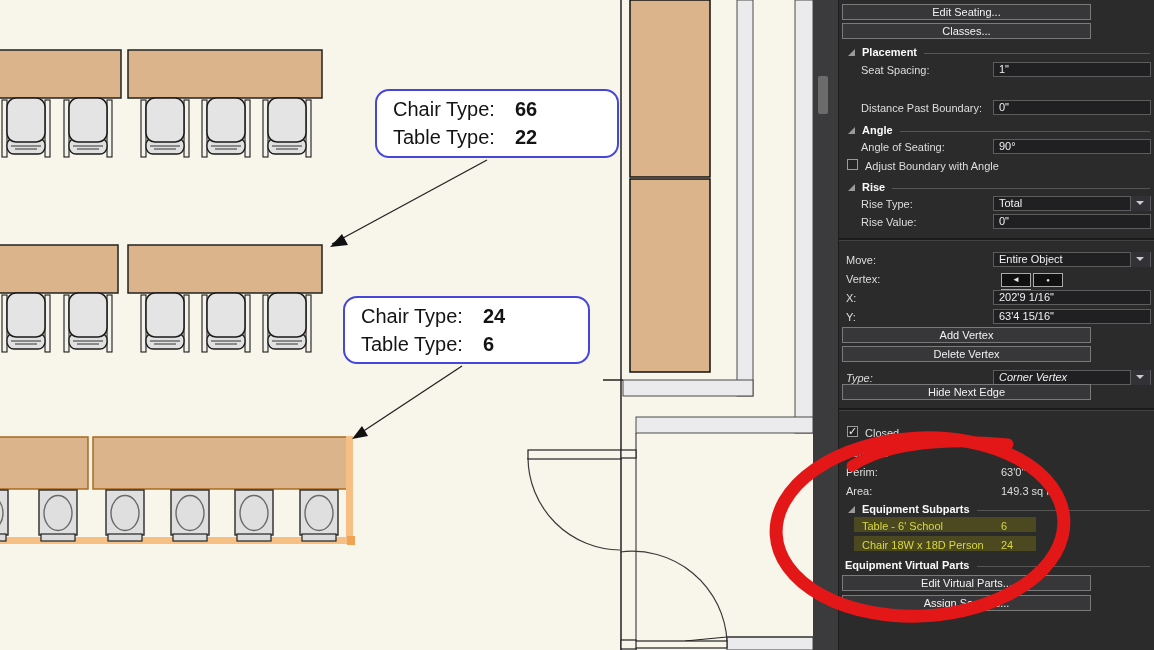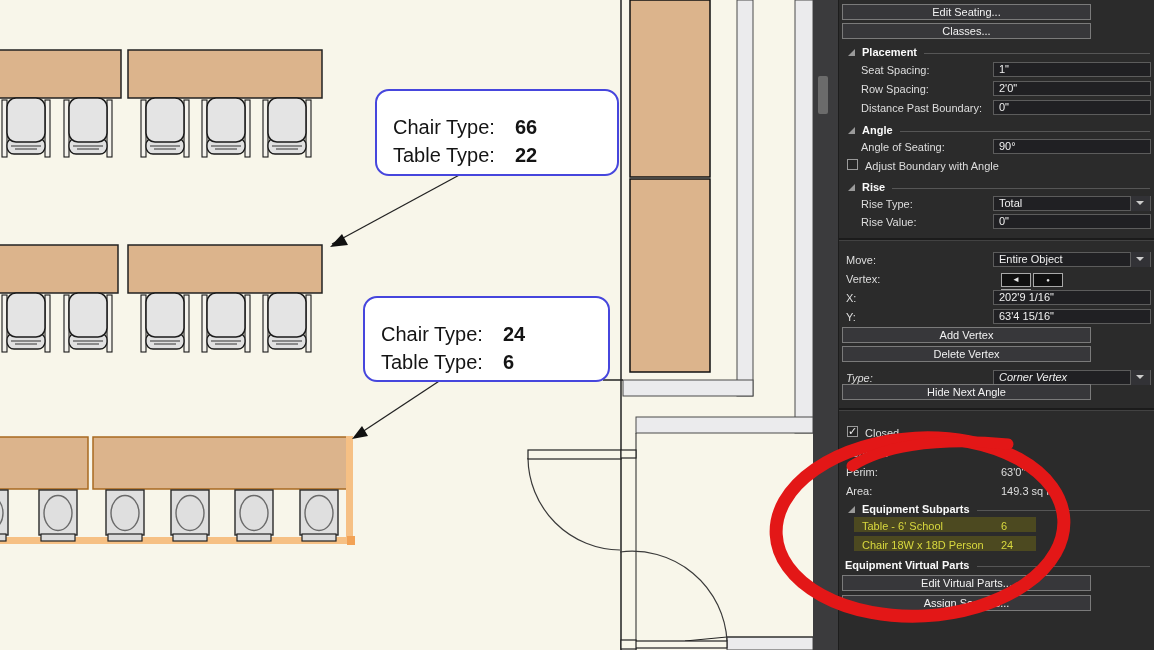--- a/index.html
+++ b/index.html
@@ -231,10 +231,6 @@
         <div class="plabel" style="left: 22px;">Seat Spacing:</div>
         <div class="pvalue-box">1"</div>
       </div>
-      <div class="prow" style="top: 81px;">
-        <div class="plabel" style="left: 22px;">Row Spacing:</div>
-        <div class="pvalue-box">2'0"</div>
-      </div>
       <div class="prow" style="top: 100px;">
         <div class="plabel" style="left: 22px;">Distance Past Boundary:</div>
         <div class="pvalue-box">0"</div>

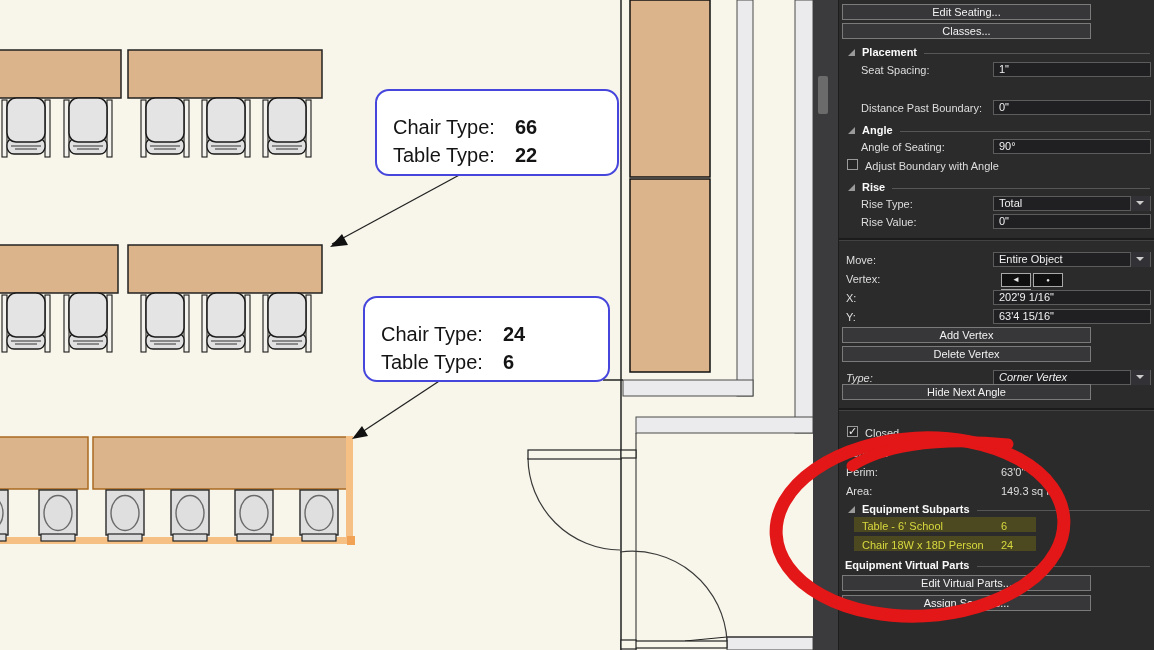--- a/index.html
+++ b/index.html
@@ -8,7 +8,7 @@
   
   #plan-svg{position:absolute;left:0;top:0;}
   .callout{position:absolute;background:#ffffff;border:2px solid #4646dd;border-radius:14px;
-           padding:22px 0 0 16px;color:#141414;font-size:20px;line-height:28px;}
+           padding:4px 0 0 16px;color:#141414;font-size:20px;line-height:28px;}
   #callout-1{left:375px;top:89px;width:224px;height:61px;}
   #callout-2{left:363px;top:296px;width:227px;height:60px;}
   .cl-label{display:inline-block;width:122px;}

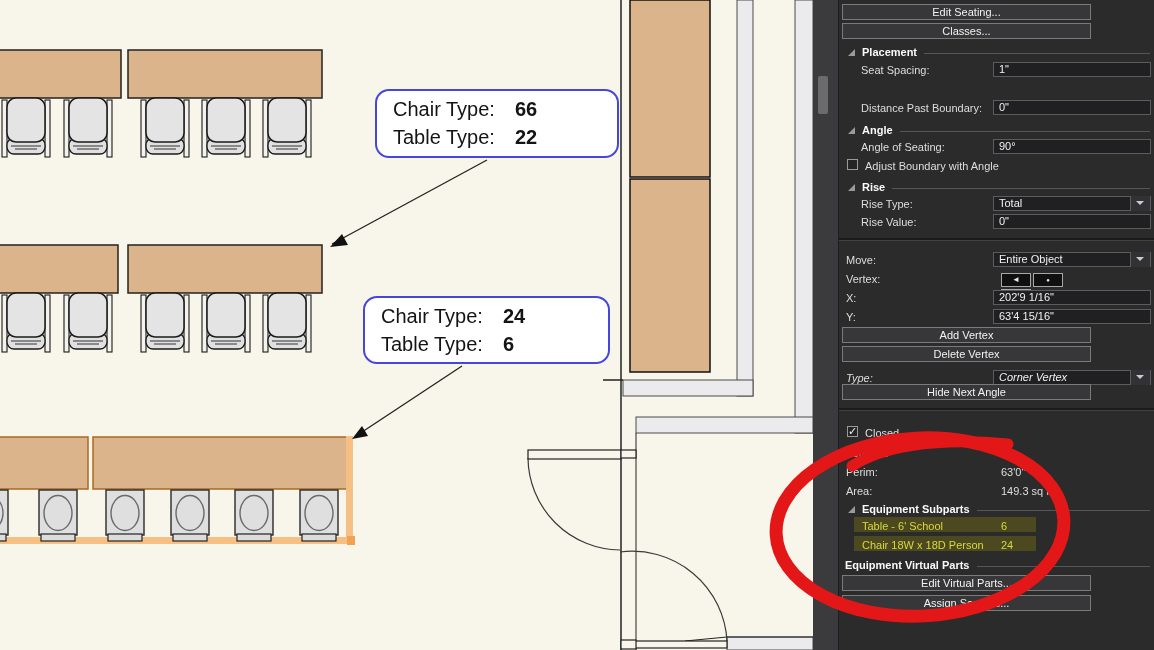--- a/index.html
+++ b/index.html
@@ -10,7 +10,7 @@
   .callout{position:absolute;background:#ffffff;border:2px solid #4646dd;border-radius:14px;
            padding:4px 0 0 16px;color:#141414;font-size:20px;line-height:28px;}
   #callout-1{left:375px;top:89px;width:224px;height:61px;}
-  #callout-2{left:363px;top:296px;width:227px;height:60px;}
+  #callout-2{left:343px;top:296px;width:227px;height:60px;}
   .cl-label{display:inline-block;width:122px;}
   .cl-value{font-weight:bold;}
   

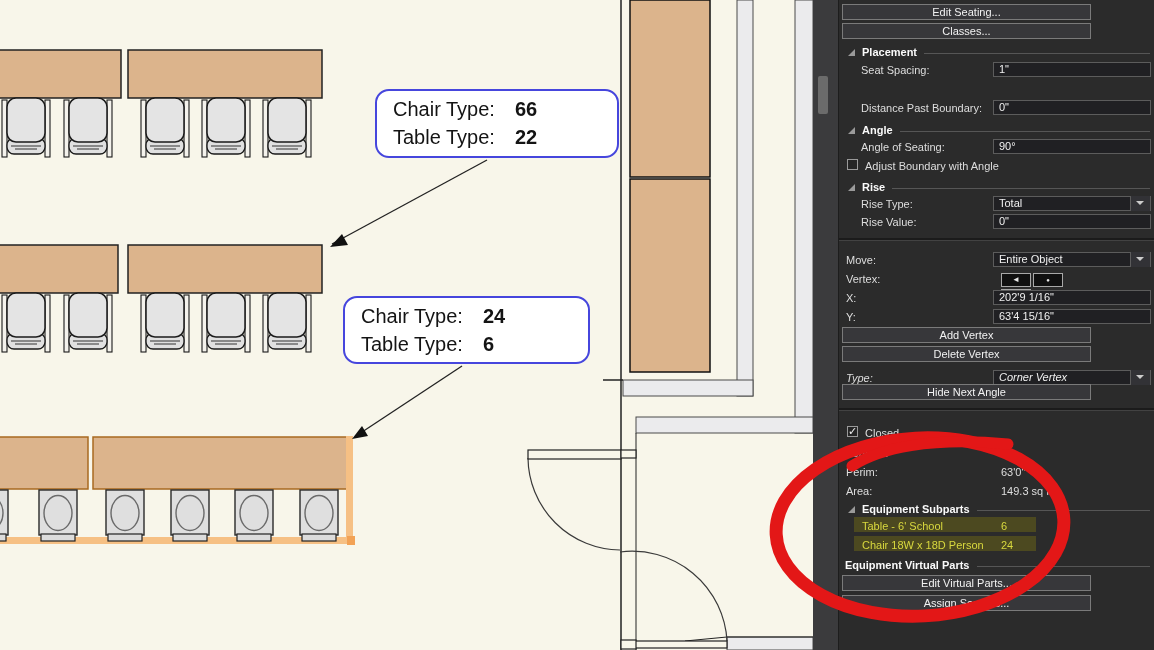--- a/index.html
+++ b/index.html
@@ -295,7 +295,7 @@
           </div></div>
       </div>
       <div class="prow" style="top: 384px;">
-        <div class="pbtn">Hide Next Angle</div>
+        <div class="pbtn">Hide Next Edge</div>
       </div>
       <div class="pdivider" style="top: 408px;"></div>
       <div class="prow" style="top: 425px;">

